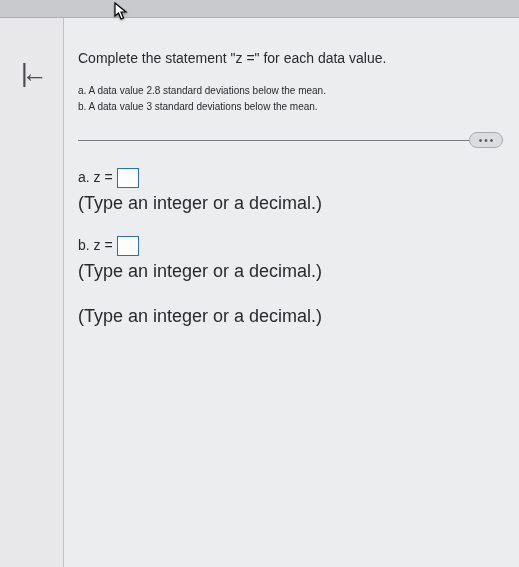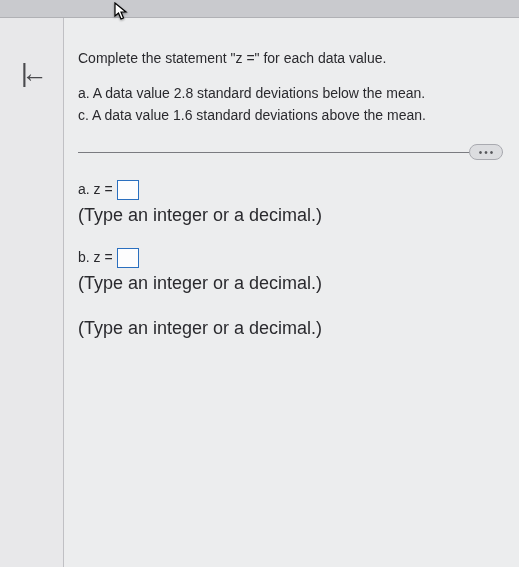--- a/index.html
+++ b/index.html
@@ -68,7 +68,7 @@
       font-size: 14px;
     }
     .prompt-list {
-      font-size: 14px;
+      font-size: 10px;
       line-height: 1.55;
     }
     .divider-wrap {

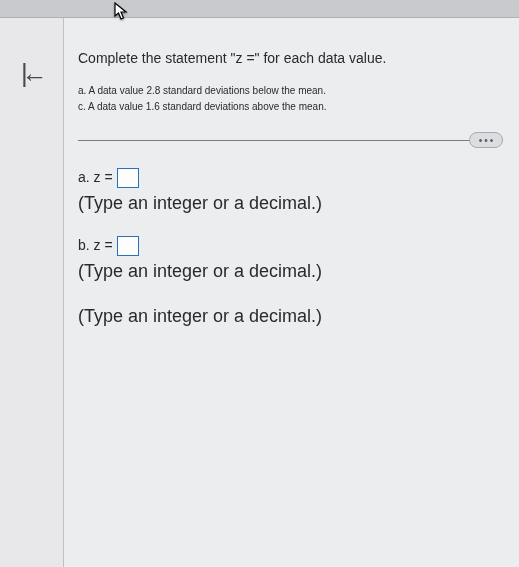--- a/index.html
+++ b/index.html
@@ -142,6 +142,7 @@
 
     <div class="prompt-list">
       <div>a. A data value 2.8 standard deviations below the mean.</div>
+      <div>b. A data value 3 standard deviations below the mean.</div>
       <div>c. A data value 1.6 standard deviations above the mean.</div>
     </div>
 

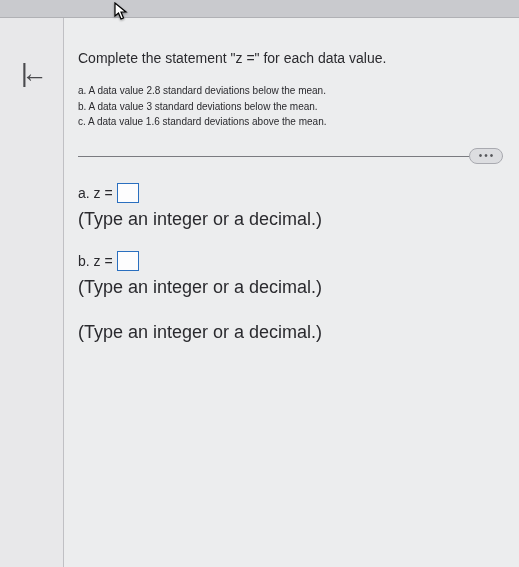--- a/index.html
+++ b/index.html
@@ -143,7 +143,6 @@
     <div class="prompt-list">
       <div>a. A data value 2.8 standard deviations below the mean.</div>
       <div>b. A data value 3 standard deviations below the mean.</div>
-      <div>c. A data value 1.6 standard deviations above the mean.</div>
     </div>
 
     <div class="divider-wrap">

